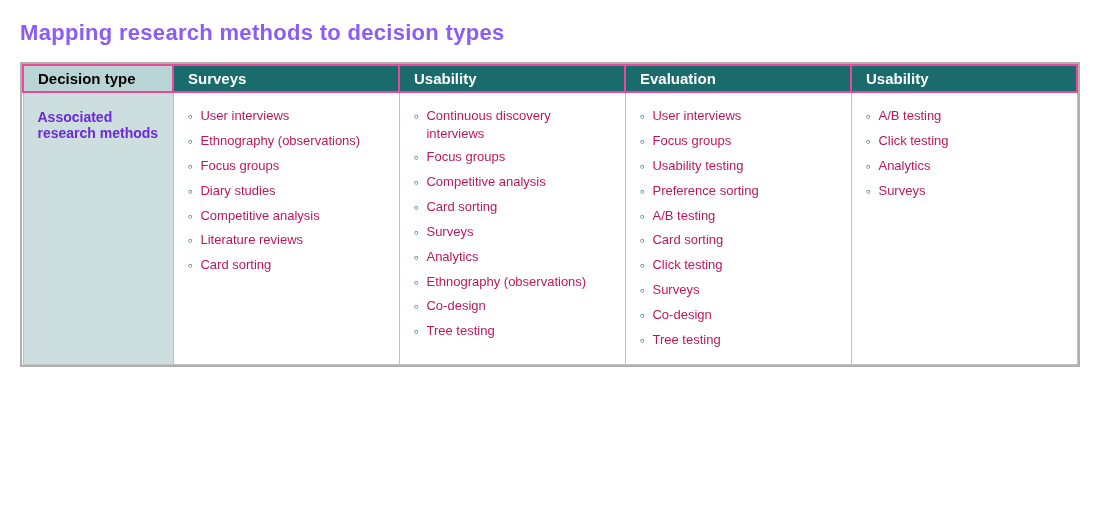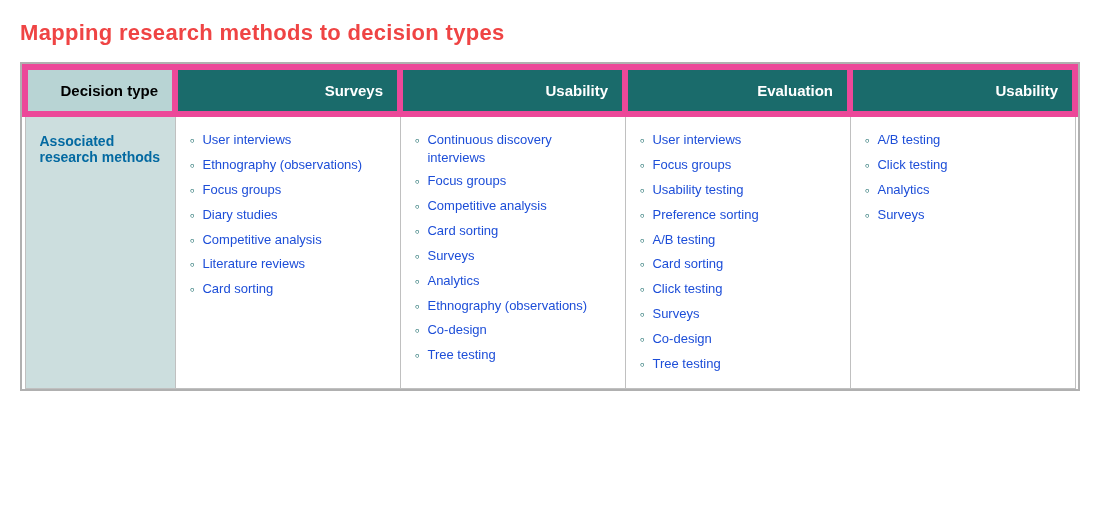--- a/index.html
+++ b/index.html
@@ -19,7 +19,7 @@
     .page-title {
       font-size: 22px;
       font-weight: bold;
-      color: #ef4444;
+      color: #8b5cf6;
       margin-bottom: 16px;
       letter-spacing: 0.3px;
     }

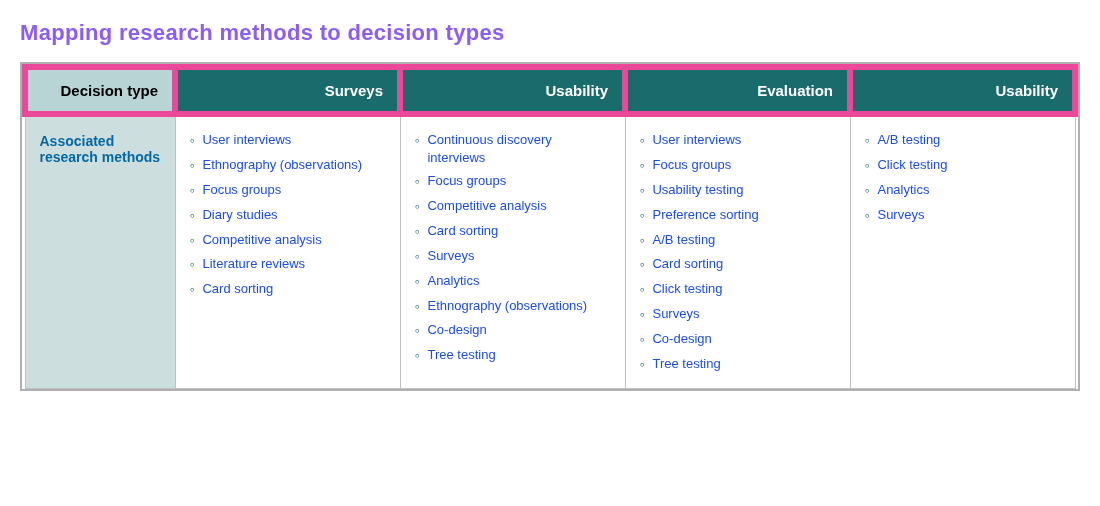--- a/index.html
+++ b/index.html
@@ -40,9 +40,9 @@
       color: #ffffff;
       font-size: 15px;
       font-weight: bold;
-      padding: 12px 14px;
-      text-align: right;
-      border: 6px solid #ec4899;
+      padding: 4px 14px;
+      text-align: left;
+      border: 2px solid #ec4899;
       vertical-align: middle;
     }
 

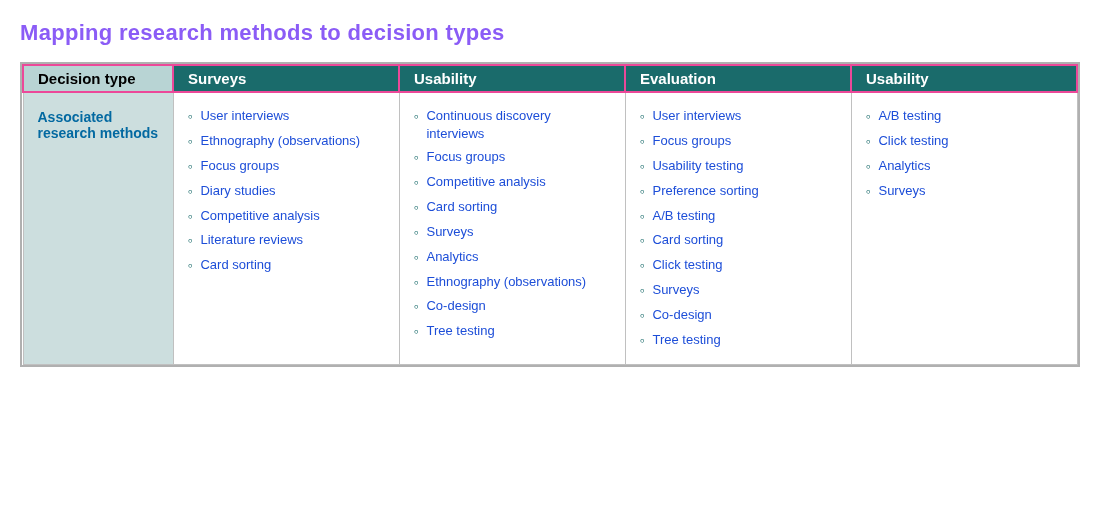--- a/index.html
+++ b/index.html
@@ -65,7 +65,7 @@
       background-color: #ccdede;
       font-weight: bold;
       font-size: 14px;
-      color: #0369a1;
+      color: #6d28d9;
       vertical-align: top;
       padding-top: 16px;
     }

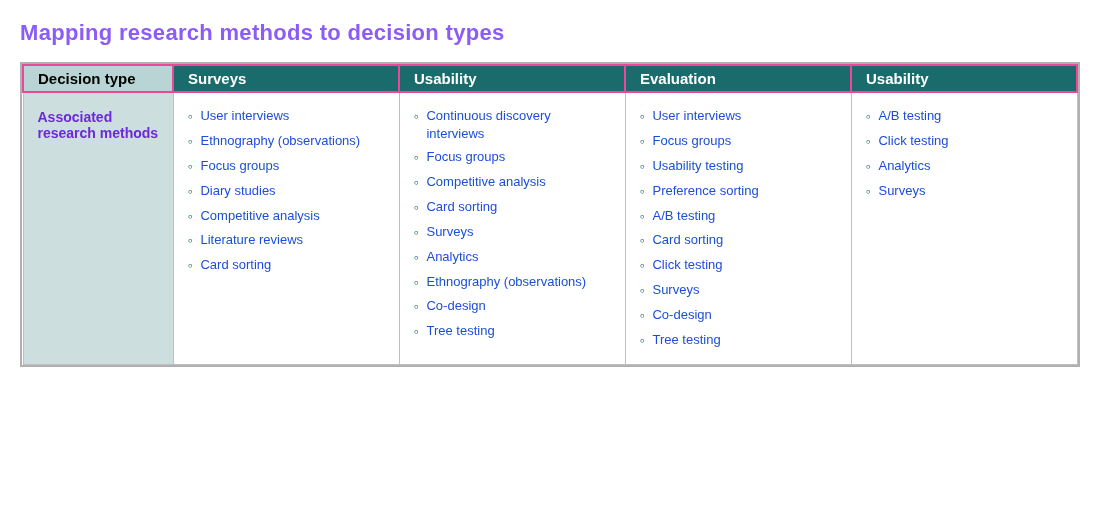--- a/index.html
+++ b/index.html
@@ -81,7 +81,7 @@
       align-items: flex-start;
       margin-bottom: 6px;
       font-size: 13px;
-      color: #1d4ed8;
+      color: #be185d;
       line-height: 1.35;
     }
 

